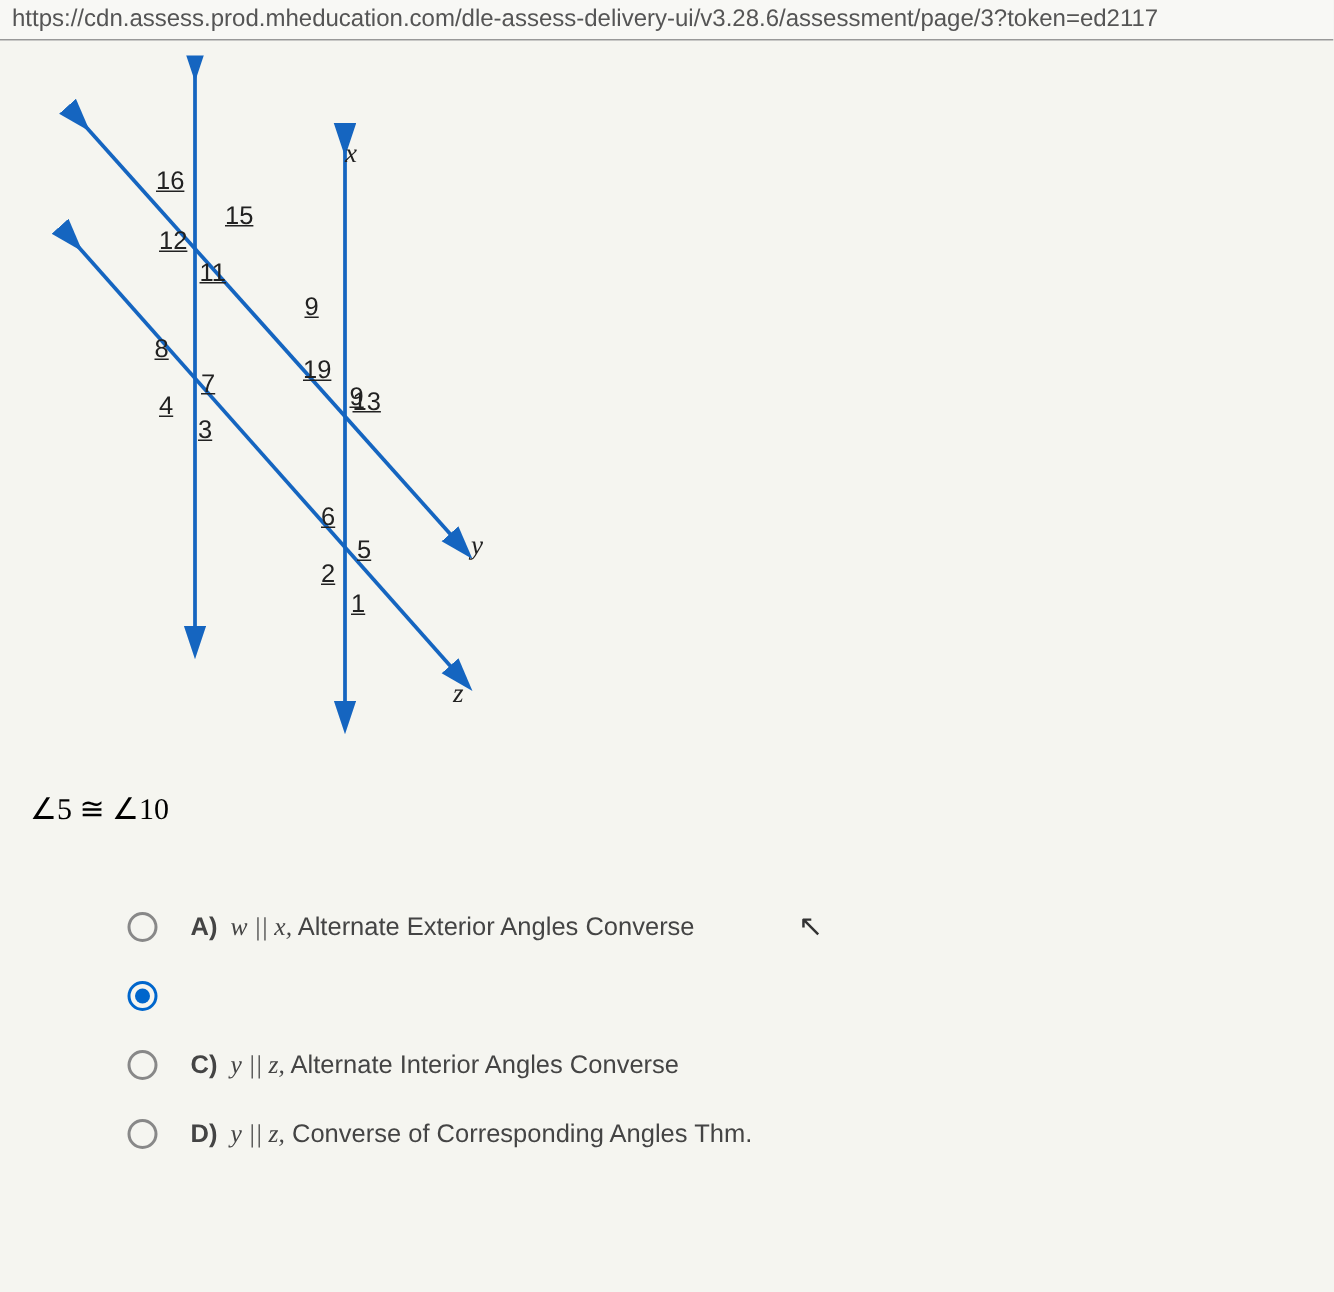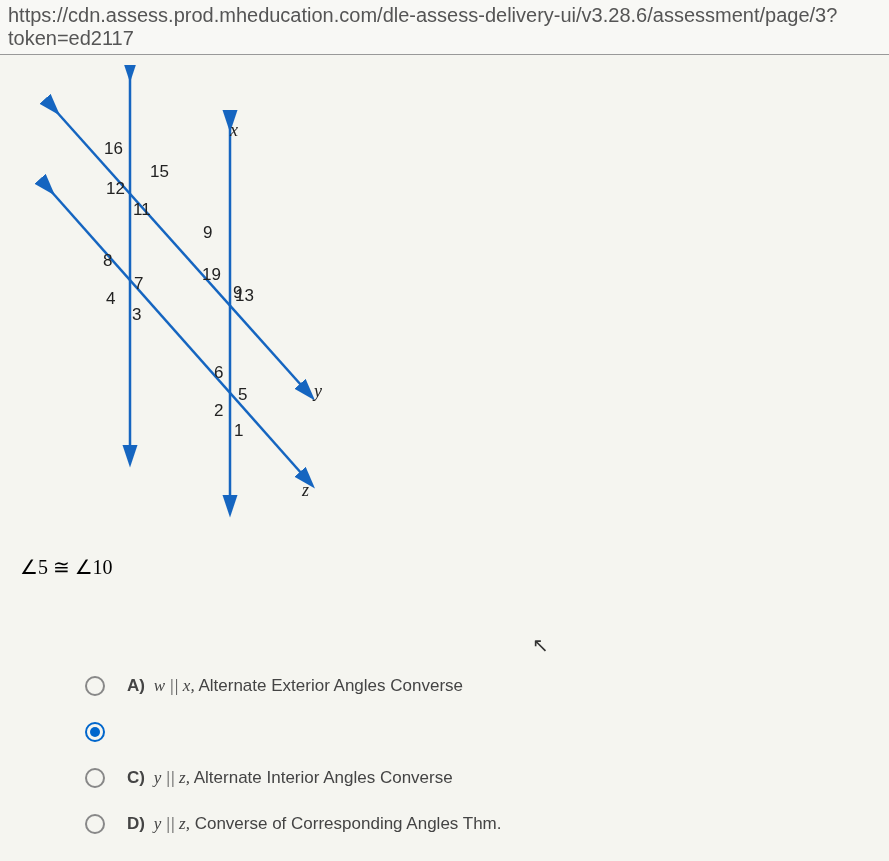--- a/index.html
+++ b/index.html
@@ -13,7 +13,7 @@
     .url-bar {
       border-bottom: 1px solid #999;
       padding: 4px 8px;
-      font-size: 20px;
+      font-size: 16px;
       color: #555;
       background: #f8f8f5;
     }

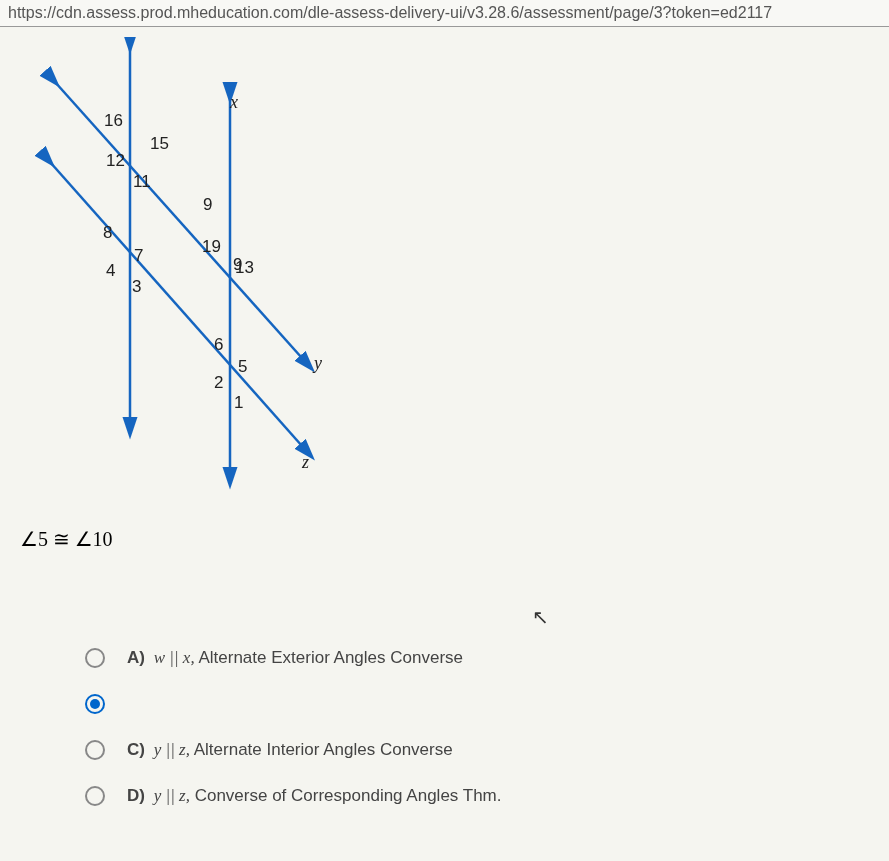--- a/index.html
+++ b/index.html
@@ -37,6 +37,7 @@
       font-size: 17px;
       color: #222;
       font-family: Arial, sans-serif;
+      text-decoration: underline;
     }
     .line-label {
       position: absolute;

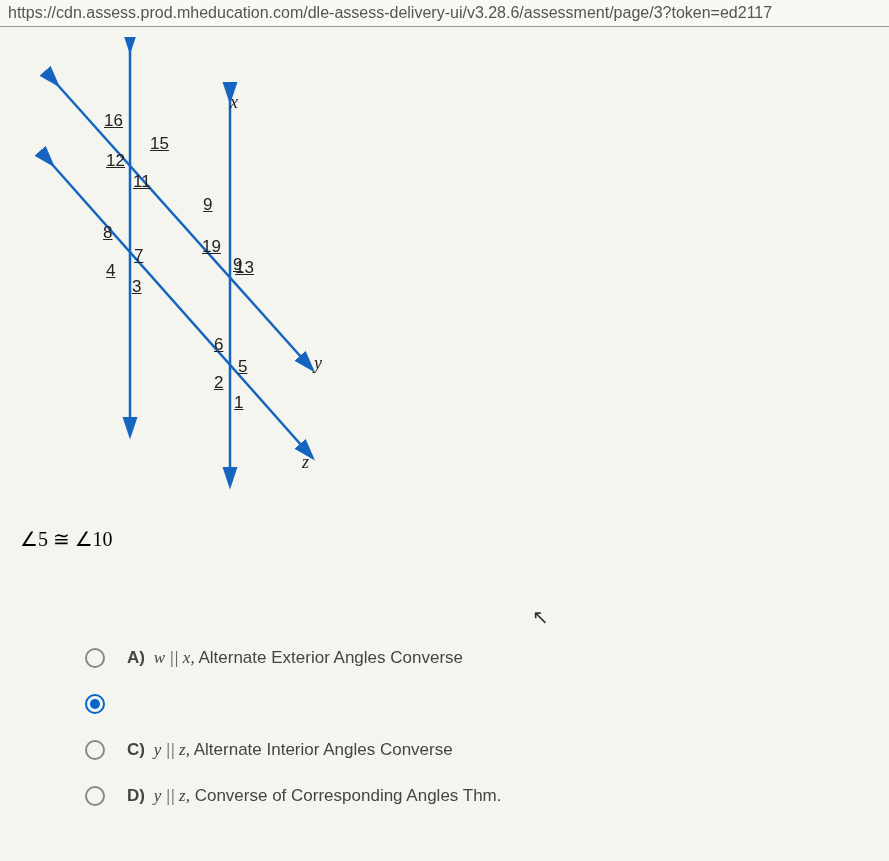--- a/index.html
+++ b/index.html
@@ -53,7 +53,7 @@
       font-family: 'Times New Roman', serif;
     }
     .answer-options {
-      margin-top: 97px;
+      margin-top: 56px;
       margin-left: 75px;
     }
     .option {

